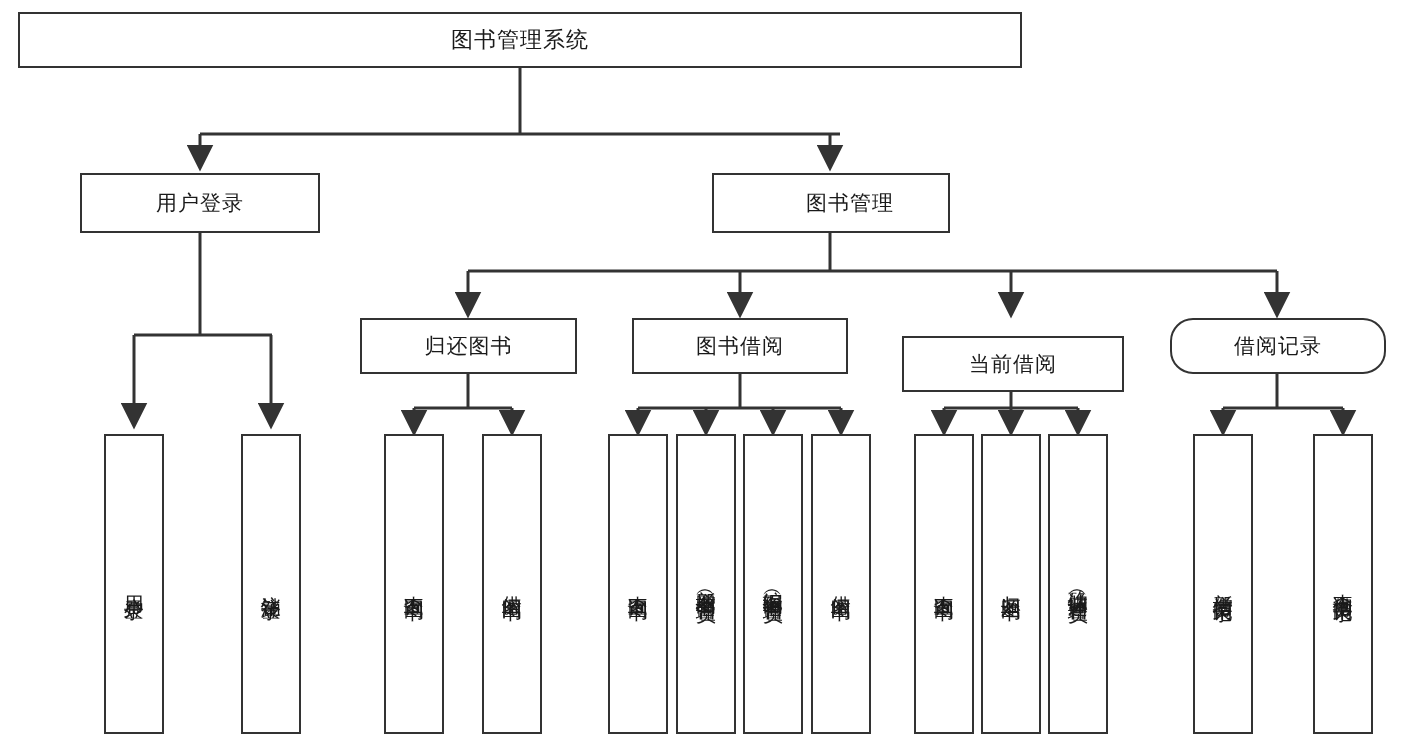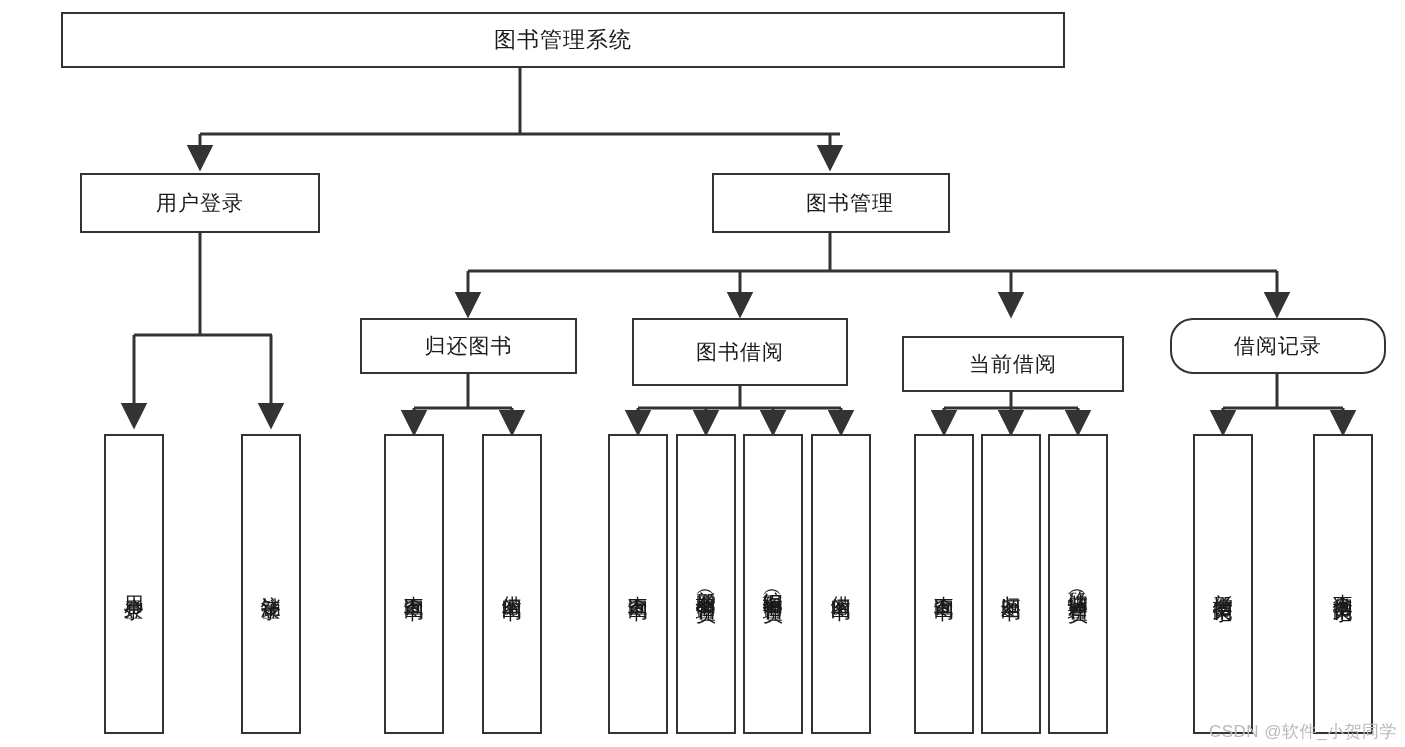--- a/index.html
+++ b/index.html
@@ -120,7 +120,7 @@
     </g>
   </svg>
 
-  <div class="node horizontal root" style="left:18px; top:12px; width:1004px; height:56px;margin-left:43px;">图书管理系统</div>
+  <div class="node horizontal root" style="left:18px; top:12px; width:1004px; height:56px;">图书管理系统</div>
 
   <div class="node horizontal" style="left:80px; top:173px; width:240px; height:60px;">用户登录</div>
   <div class="node horizontal" style="left:712px; top:173px; width:238px; height:60px;padding-left:38px;">图书管理</div>

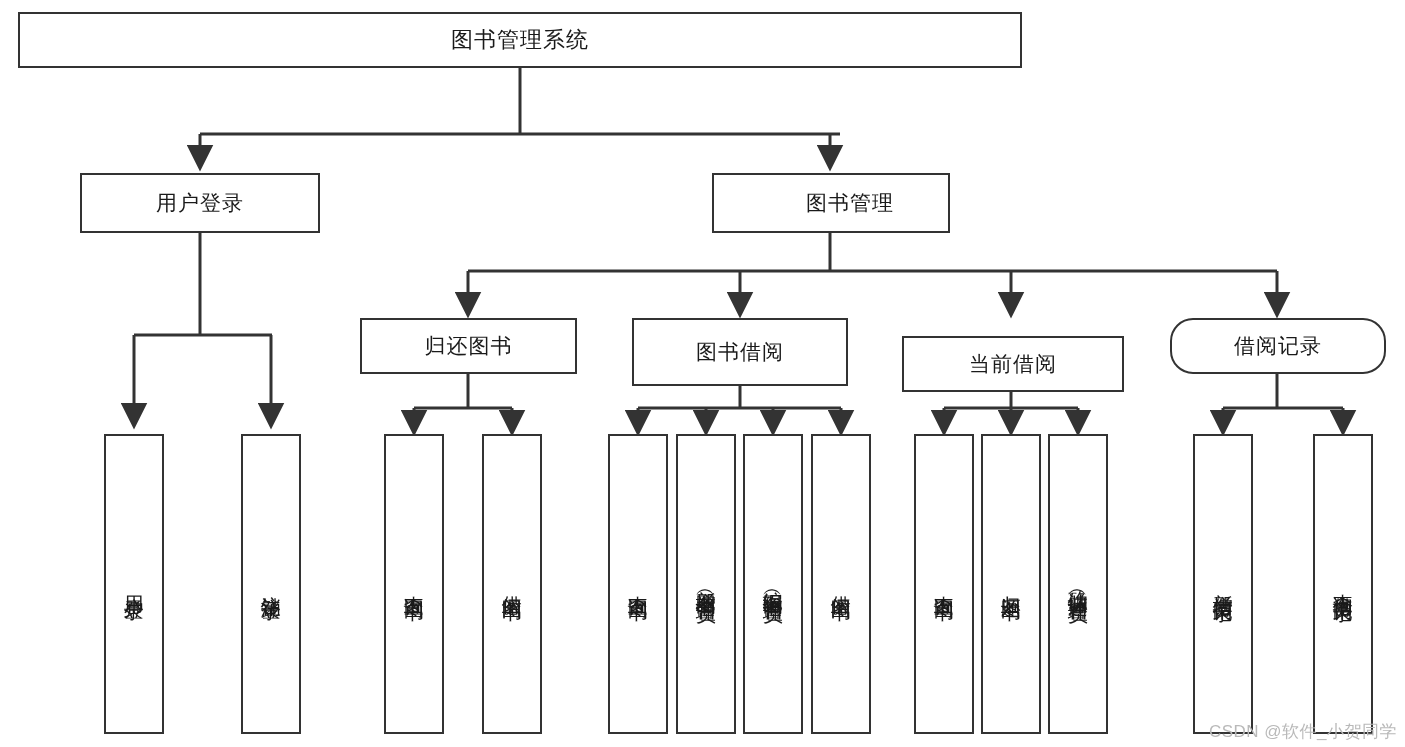--- a/index.html
+++ b/index.html
@@ -126,7 +126,7 @@
   <div class="node horizontal" style="left:712px; top:173px; width:238px; height:60px;padding-left:38px;">图书管理</div>
 
   <div class="node horizontal" style="left:360px; top:318px; width:217px; height:56px;">归还图书</div>
-  <div class="node horizontal" style="left:632px; top:318px; width:216px; height:68px;">图书借阅</div>
+  <div class="node horizontal" style="left:632px; top:318px; width:216px; height:56px;">图书借阅</div>
   <div class="node horizontal" style="left:902px; top:336px; width:222px; height:56px;">当前借阅</div>
   <div class="node horizontal" style="left:1170px; top:318px; width:216px; height:56px;border-radius:23px;">借阅记录</div>
 

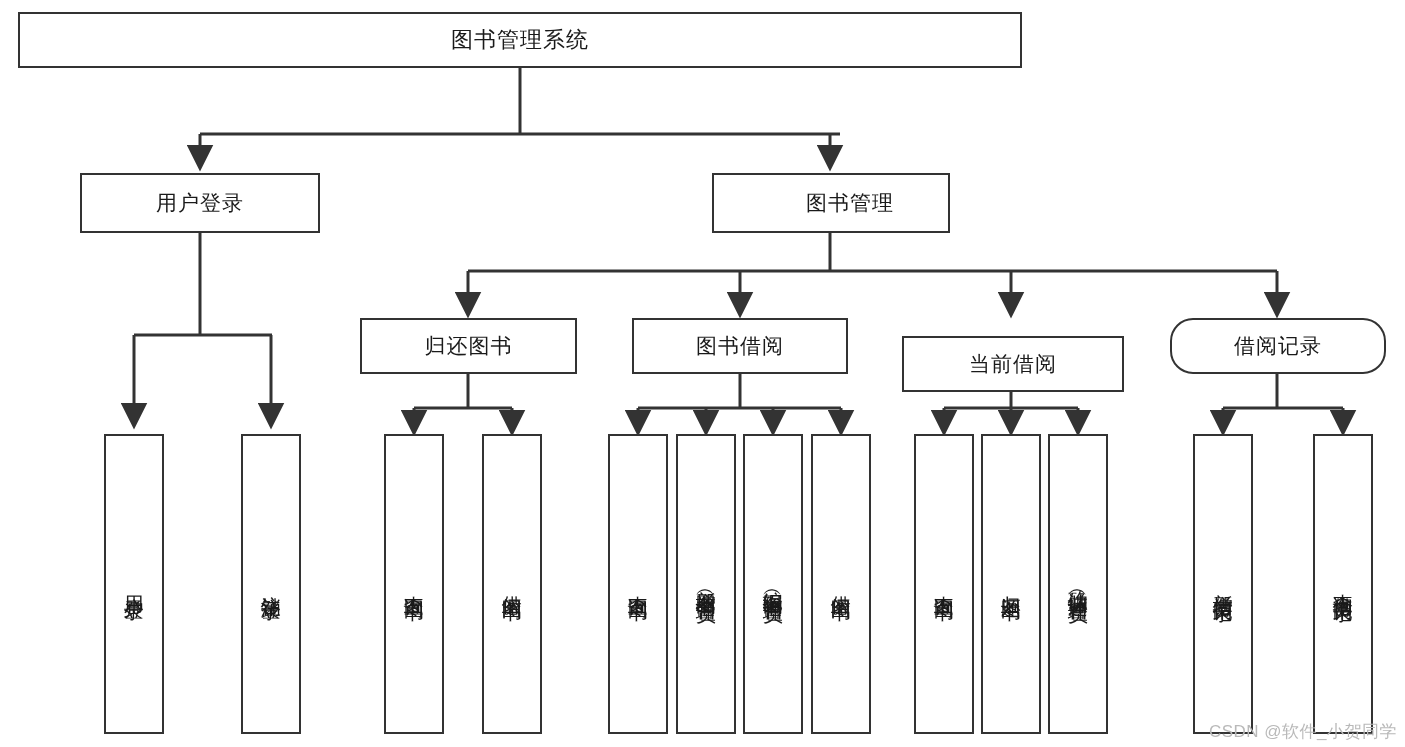--- a/index.html
+++ b/index.html
@@ -148,7 +148,6 @@
   <div class="node vertical" style="left:1193px; top:434px; width:60px; height:300px;">新增借阅记录</div>
   <div class="node vertical" style="left:1313px; top:434px; width:60px; height:300px;">查询借阅记录</div>
 
-  <div class="watermark">CSDN @软件_小贺同学</div>
 
 </div>
 

